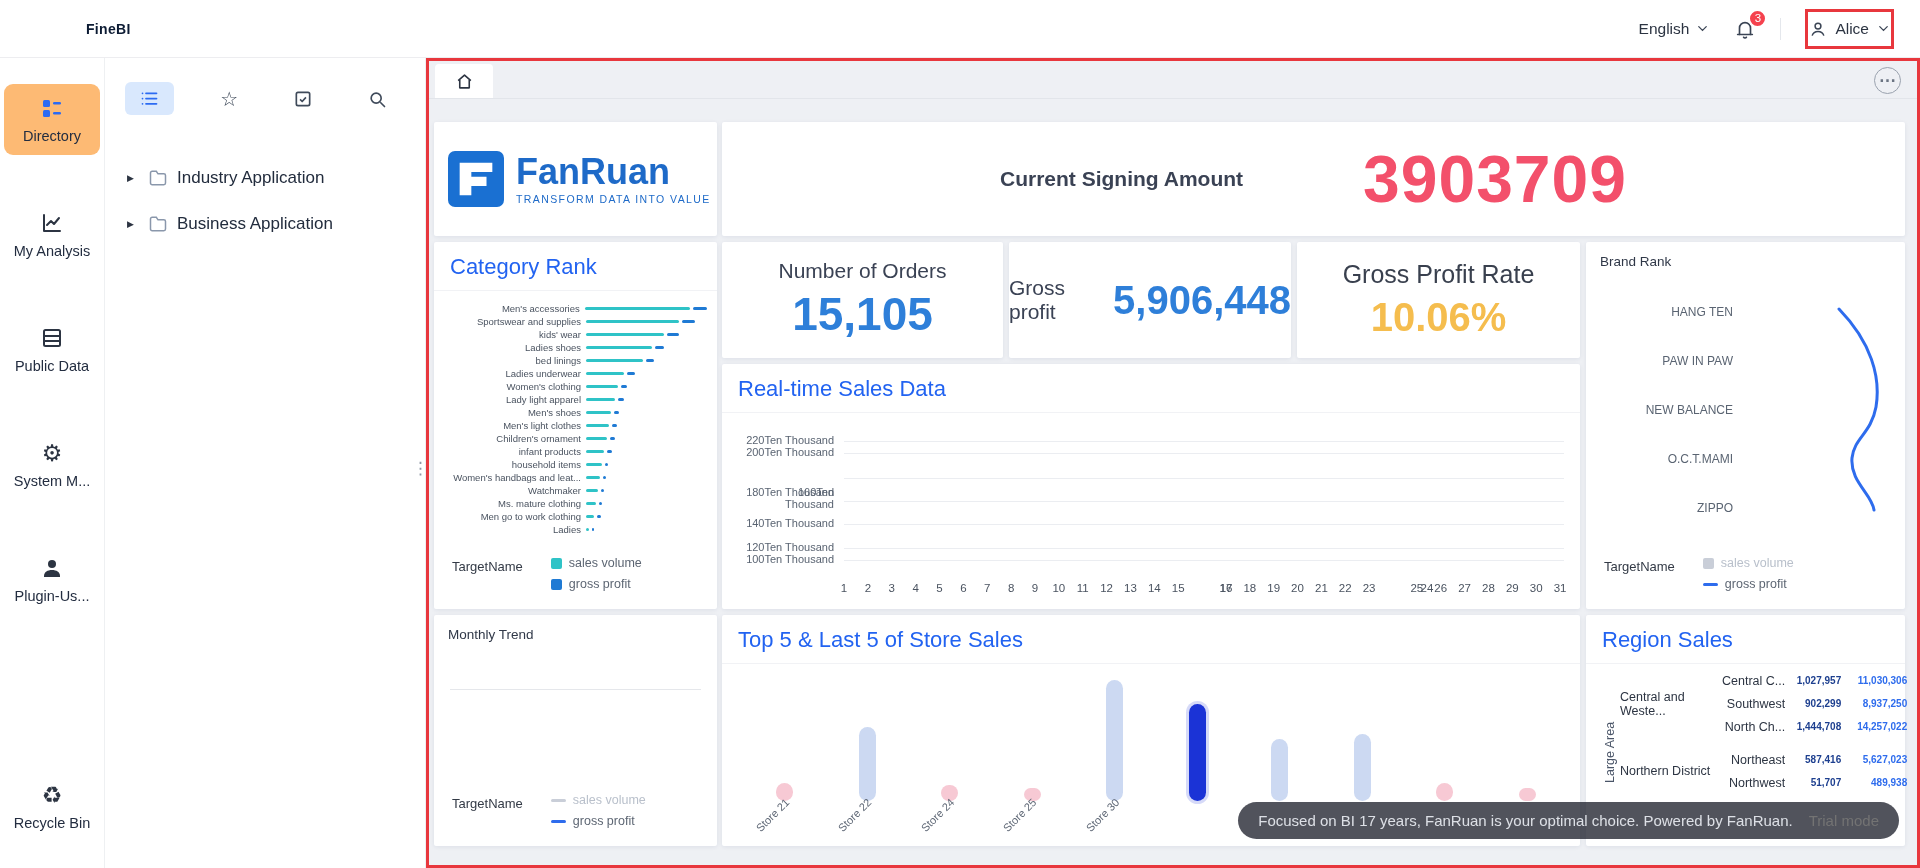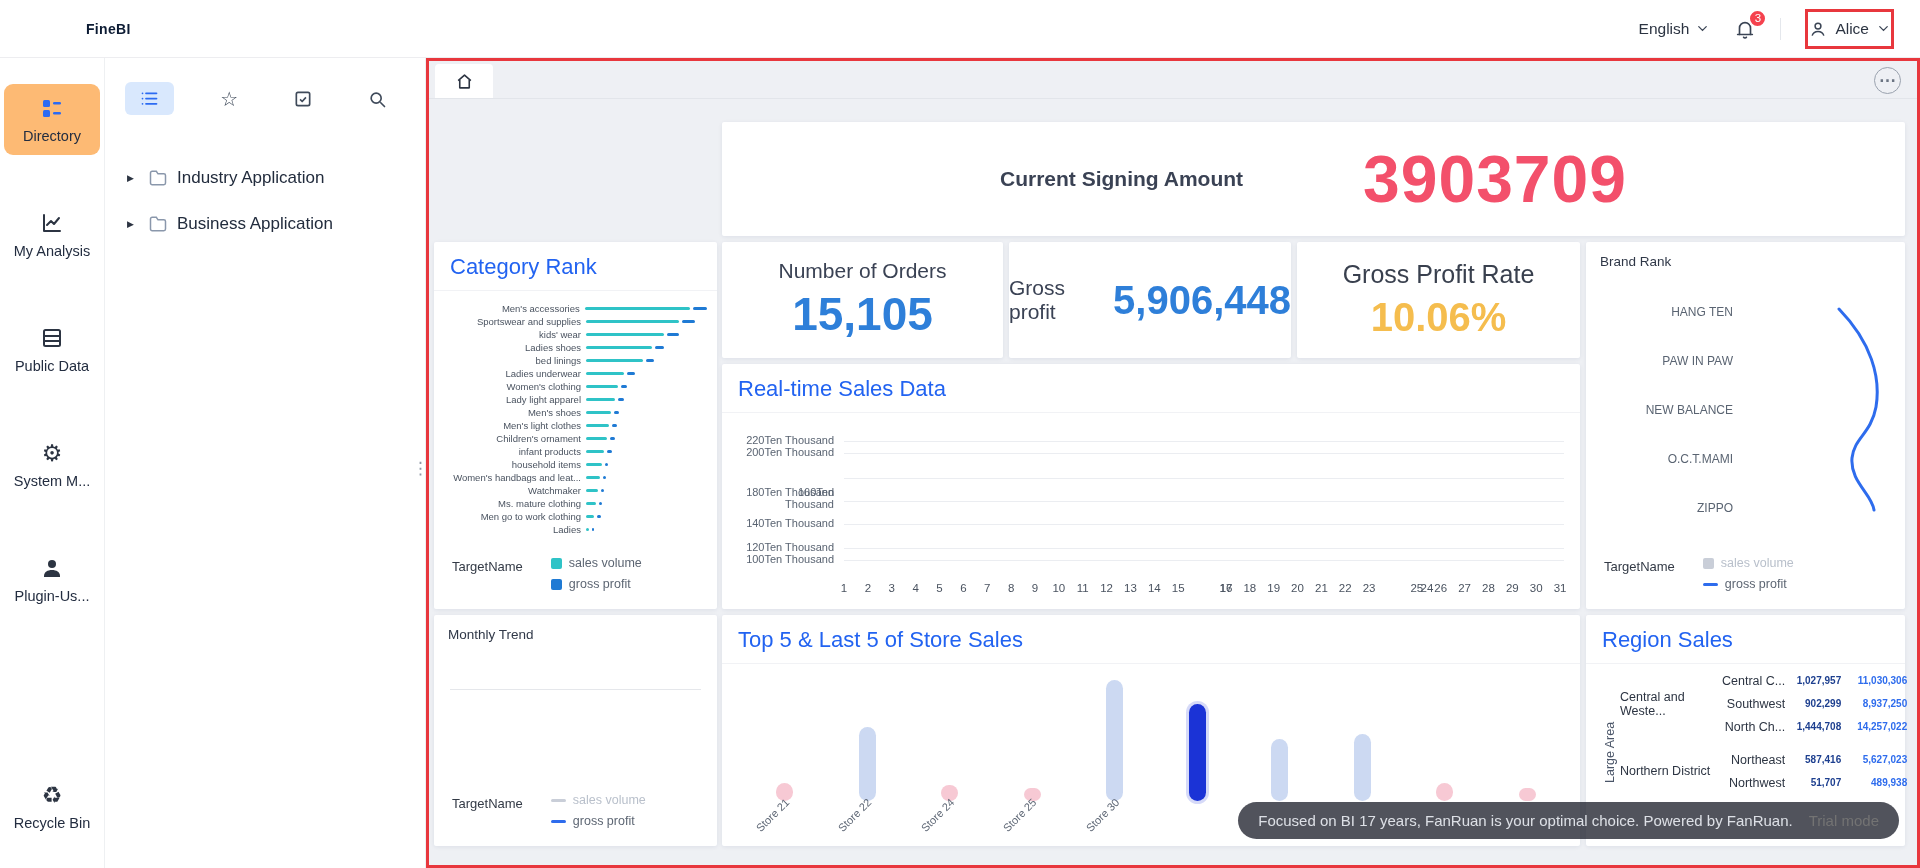--- a/index.html
+++ b/index.html
@@ -311,6 +311,18 @@
 
     <div class="dashboard">
 
+      <div class="card card-logo">
+        <span>
+          <svg viewBox="0 0 48 48" width="56" height="56">
+              <rect width="48" height="48" rx="6" fill="#1a70d2"></rect>
+              <path d="M10 38V10h28v8H20v4h13v8H20v8z" fill="#fff"></path>
+            </svg>
+        </span>
+        <div>
+          <div class="fr-name">FanRuan</div>
+          <div class="fr-tagline">TRANSFORM DATA INTO VALUE</div>
+        </div>
+      </div>
 
       <div class="card card-signing">
         <span class="kpi-label-bold">Current Signing Amount</span>

